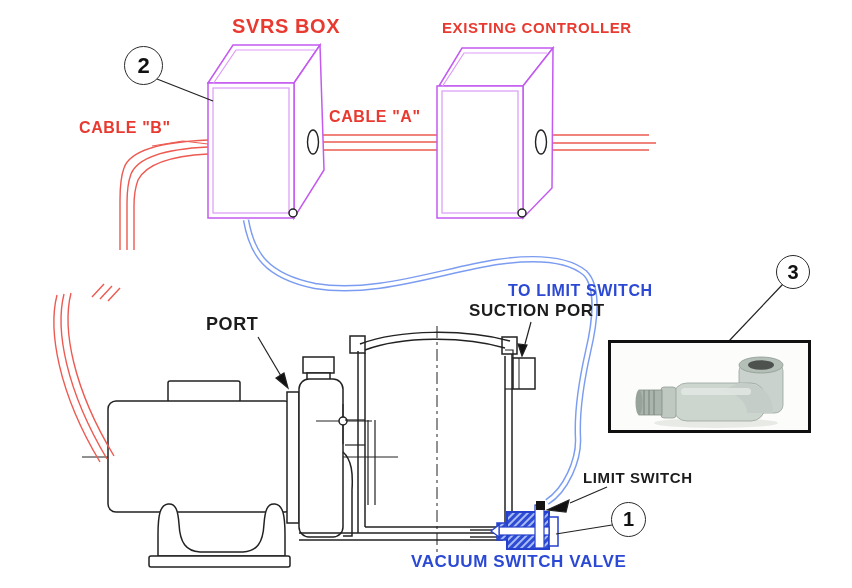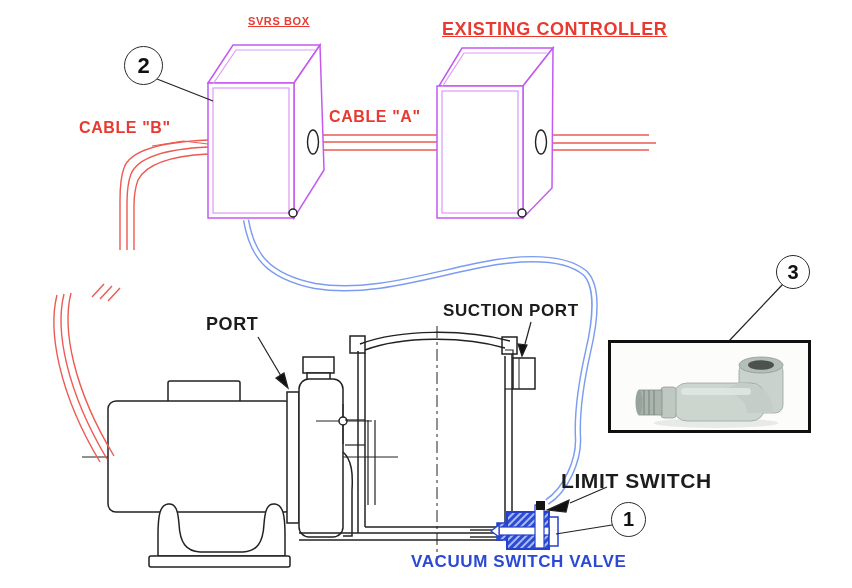--- a/index.html
+++ b/index.html
@@ -181,7 +181,7 @@
   </svg>
 </div>
 
-<div class="lbl red" style="left:248px;top:15px;font-size:11px;text-decoration:underline;">SVRS BOX</div>
+<div class="lbl red" style="left:232px;top:15px;font-size:20px;">SVRS BOX</div>
 <div class="lbl red" style="left:442px;top:19px;font-size:18px;text-decoration:underline;">EXISTING CONTROLLER</div>
 <div class="lbl red" style="left:79px;top:119px;font-size:16px;">CABLE "B"</div>
 <div class="lbl red" style="left:329px;top:108px;font-size:16px;">CABLE "A"</div>

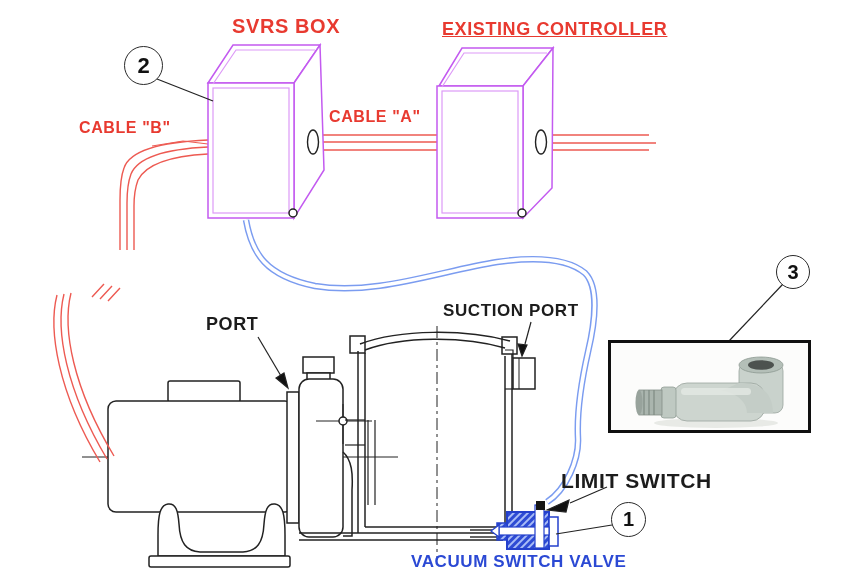--- a/index.html
+++ b/index.html
@@ -182,7 +182,7 @@
 </div>
 
 <div class="lbl red" style="left:232px;top:15px;font-size:20px;">SVRS BOX</div>
-<div class="lbl red" style="left:442px;top:19px;font-size:18px;text-decoration:underline;">EXISTING CONTROLLER</div>
+<div class="lbl red" style="left:442px;top:19px;font-size:15px;">EXISTING CONTROLLER</div>
 <div class="lbl red" style="left:79px;top:119px;font-size:16px;">CABLE "B"</div>
 <div class="lbl red" style="left:329px;top:108px;font-size:16px;">CABLE "A"</div>
 <div class="lbl black" style="left:443px;top:301px;font-size:17px;">SUCTION PORT</div>

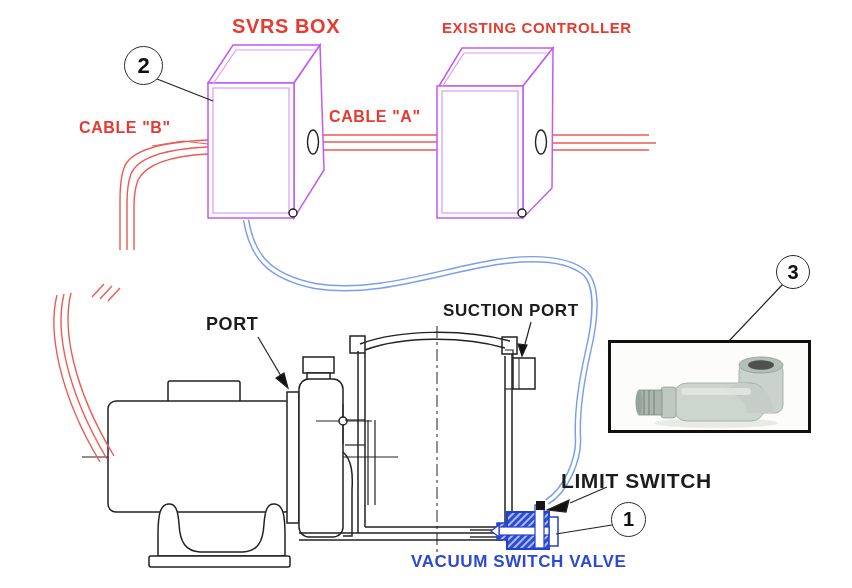--- a/index.html
+++ b/index.html
@@ -185,6 +185,7 @@
 <div class="lbl red" style="left:442px;top:19px;font-size:15px;">EXISTING CONTROLLER</div>
 <div class="lbl red" style="left:79px;top:119px;font-size:16px;">CABLE "B"</div>
 <div class="lbl red" style="left:329px;top:108px;font-size:16px;">CABLE "A"</div>
+<div class="lbl blue" style="left:508px;top:282px;font-size:16px;">TO LIMIT SWITCH</div>
 <div class="lbl black" style="left:443px;top:301px;font-size:17px;">SUCTION PORT</div>
 <div class="lbl black" style="left:206px;top:314px;font-size:18px;">PORT</div>
 <div class="lbl black" style="left:561px;top:469px;font-size:21px;">LIMIT SWITCH</div>

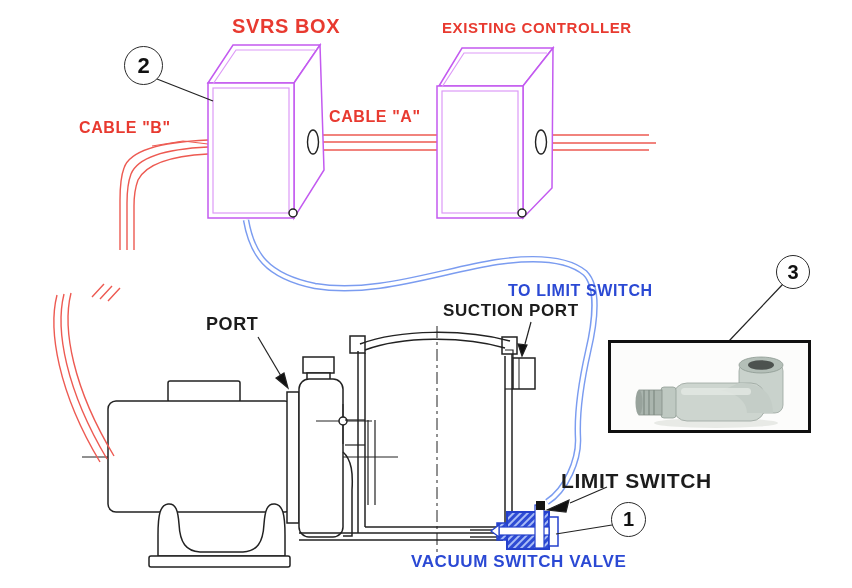--- a/index.html
+++ b/index.html
@@ -186,7 +186,7 @@
 <div class="lbl red" style="left:79px;top:119px;font-size:16px;">CABLE "B"</div>
 <div class="lbl red" style="left:329px;top:108px;font-size:16px;">CABLE "A"</div>
 <div class="lbl blue" style="left:508px;top:282px;font-size:16px;">TO LIMIT SWITCH</div>
-<div class="lbl black" style="left:443px;top:301px;font-size:17px;">SUCTION PORT</div>
+<div class="lbl black" style="left:469px;top:301px;font-size:17px;">SUCTION PORT</div>
 <div class="lbl black" style="left:206px;top:314px;font-size:18px;">PORT</div>
 <div class="lbl black" style="left:561px;top:469px;font-size:21px;">LIMIT SWITCH</div>
 <div class="lbl blue" style="left:411px;top:552px;font-size:17px;">VACUUM SWITCH VALVE</div>

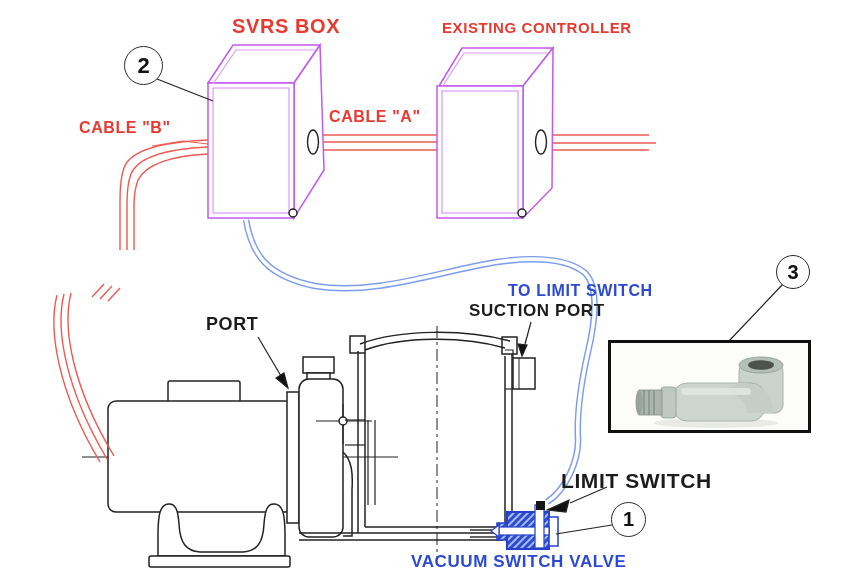--- a/index.html
+++ b/index.html
@@ -188,7 +188,7 @@
 <div class="lbl blue" style="left:508px;top:282px;font-size:16px;">TO LIMIT SWITCH</div>
 <div class="lbl black" style="left:469px;top:301px;font-size:17px;">SUCTION PORT</div>
 <div class="lbl black" style="left:206px;top:314px;font-size:18px;">PORT</div>
-<div class="lbl black" style="left:561px;top:469px;font-size:21px;">LIMIT SWITCH</div>
+<div class="lbl black" style="left:583px;top:469px;font-size:15px;">LIMIT SWITCH</div>
 <div class="lbl blue" style="left:411px;top:552px;font-size:17px;">VACUUM SWITCH VALVE</div>
 
 <div class="callout" id="c2">

